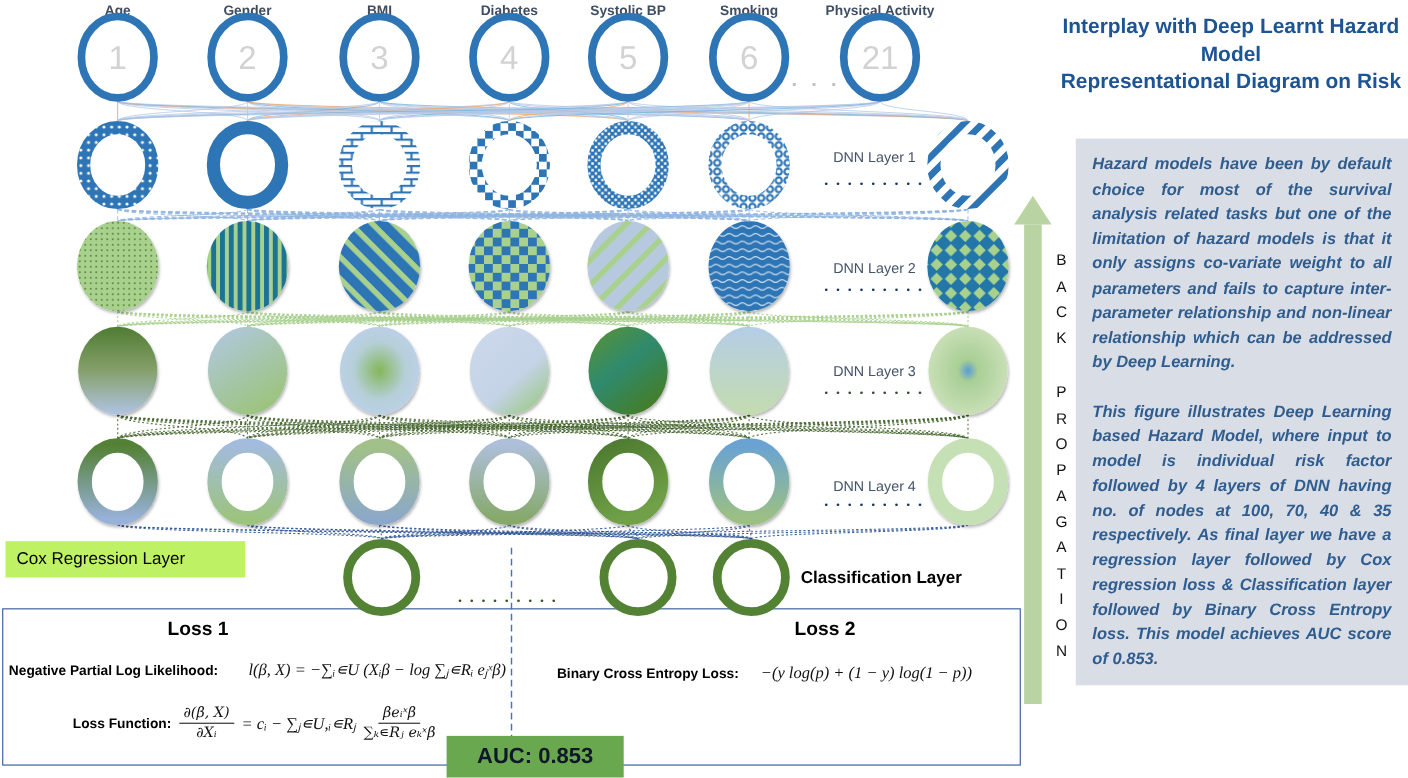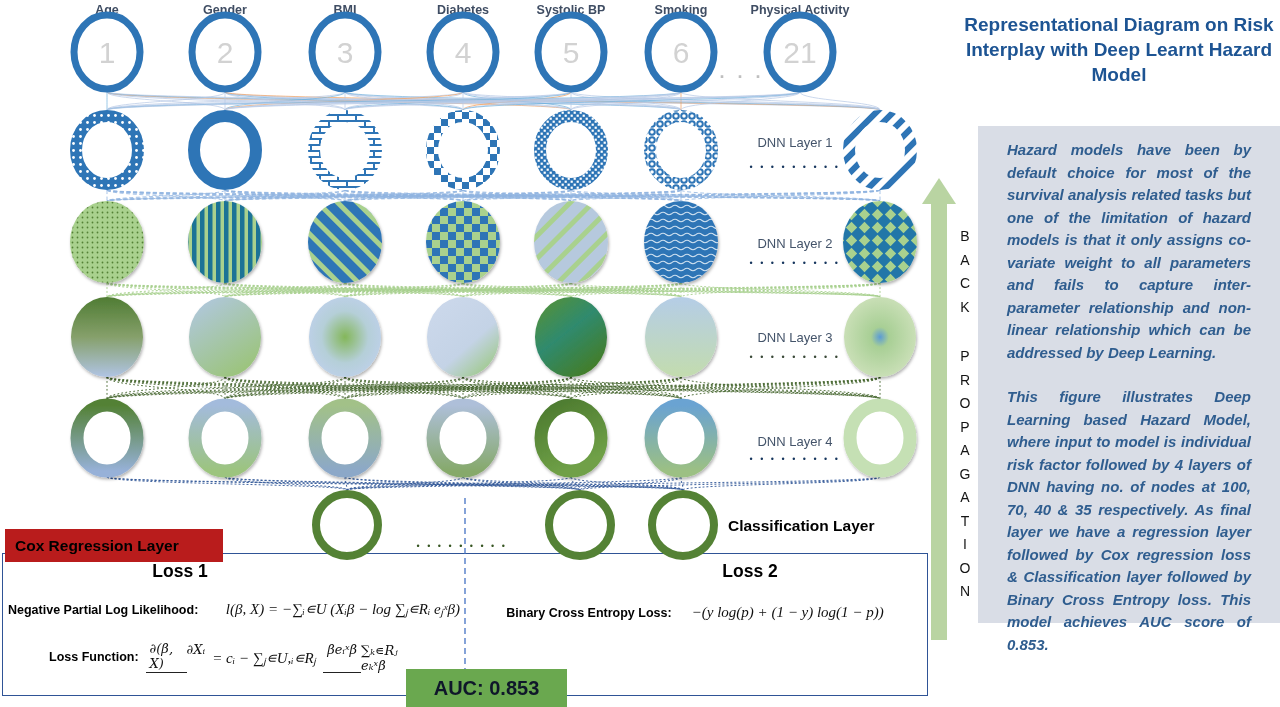--- a/index.html
+++ b/index.html
@@ -465,8 +465,8 @@
   </svg>
 
 <div id="title" class="abs">
+  <div>Interplay with Deep Learnt Hazard Model</div>
   <div>Representational Diagram on Risk</div>
-  <div>Interplay with Deep Learnt Hazard Model</div>
 </div>
 
 <div id="sidebar" class="abs">

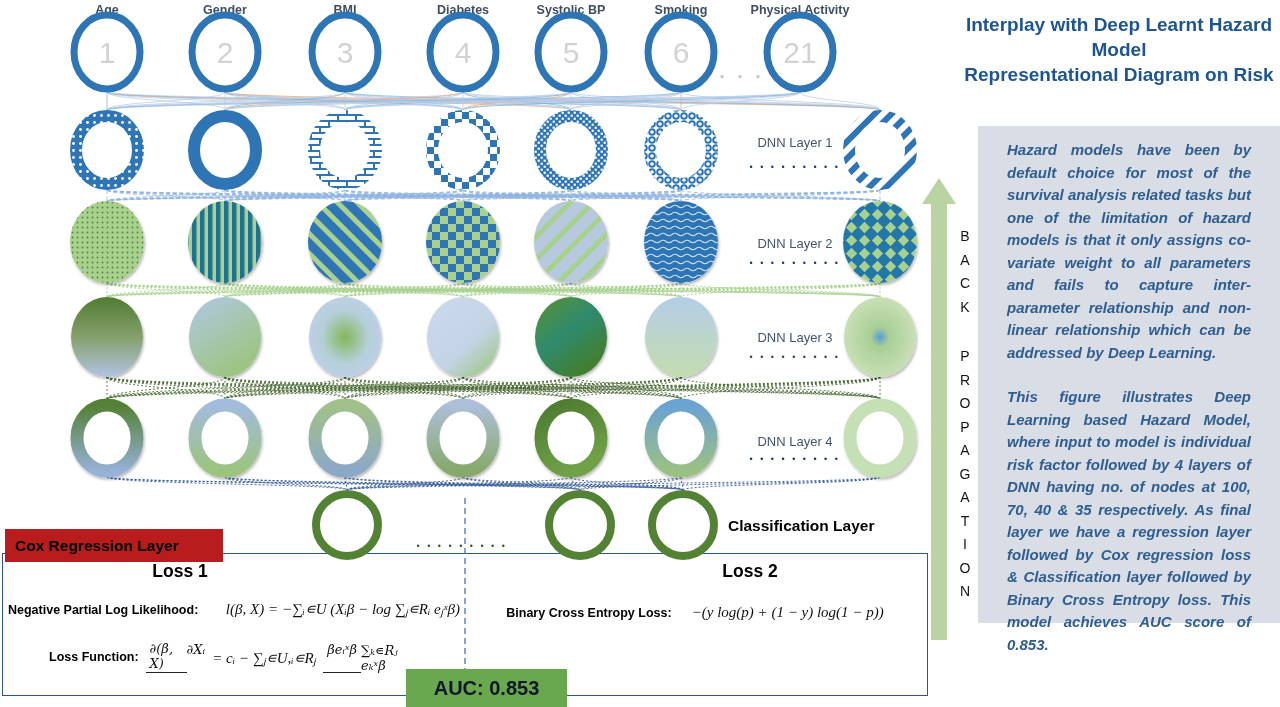--- a/index.html
+++ b/index.html
@@ -11,7 +11,7 @@
          font-size:19px;line-height:1.32;color:#1d5493;z-index:3}
 
   #sidebar{left:978px;top:126px;width:302px;height:497px;background:#d9dde6;z-index:3;
-           padding:13px 29px;box-sizing:border-box;color:#2f5d8f;font-style:italic;
+           padding:13px 15px;box-sizing:border-box;color:#2f5d8f;font-style:italic;
            font-weight:600;font-size:15px;line-height:1.5;text-align:justify}
   #sidebar p{margin:0 0 22px 0}
 

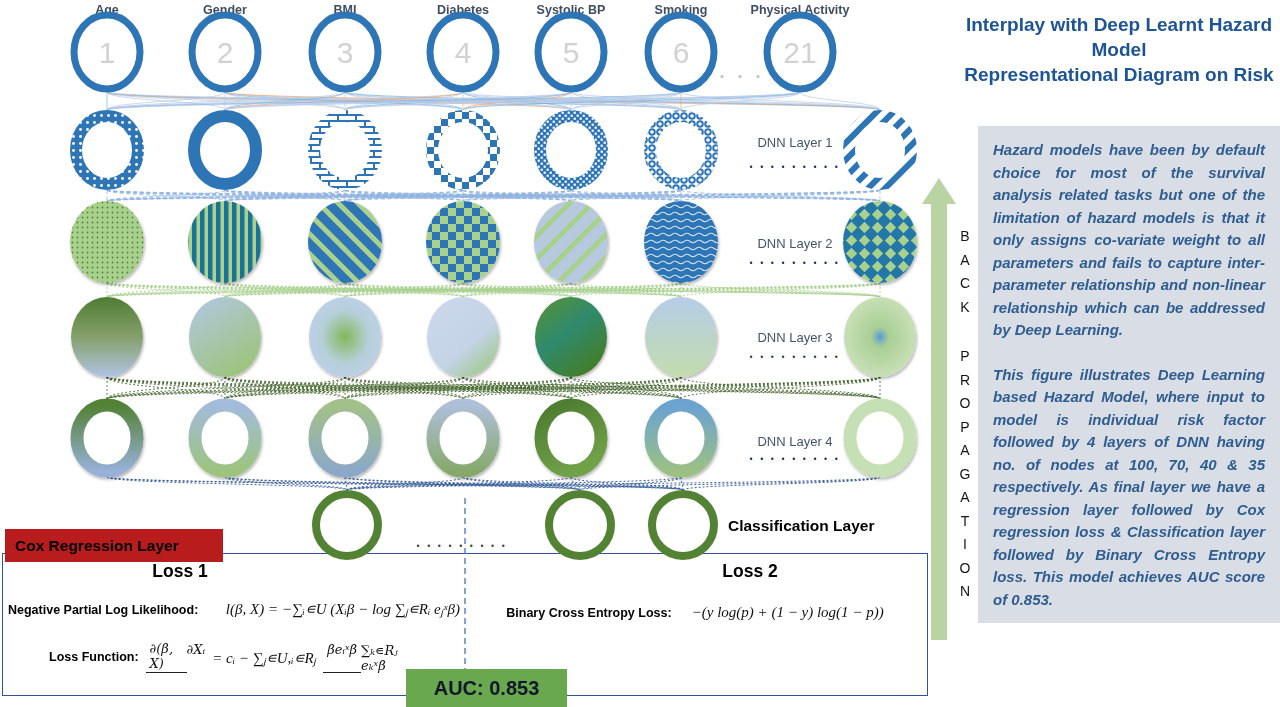--- a/index.html
+++ b/index.html
@@ -25,8 +25,8 @@
   #bp-letters div{height:23.5px;line-height:23.5px}
   #bp-letters div.gap{height:26px}
 
-  #cox-label{left:5px;top:529px;width:218px;height:33px;background:#b91c1c;z-index:3;
-             font-size:15.5px;font-weight:700;color:#000;line-height:33px;
+  #cox-label{left:5px;top:492px;width:218px;height:33px;background:#bef264;z-index:3;
+             font-size:15.5px;font-weight:400;color:#000;line-height:33px;
              padding-left:10px;box-sizing:border-box}
   #class-label{left:728px;top:517px;width:185px;z-index:3;font-size:15.5px;
                font-weight:600;color:#000}

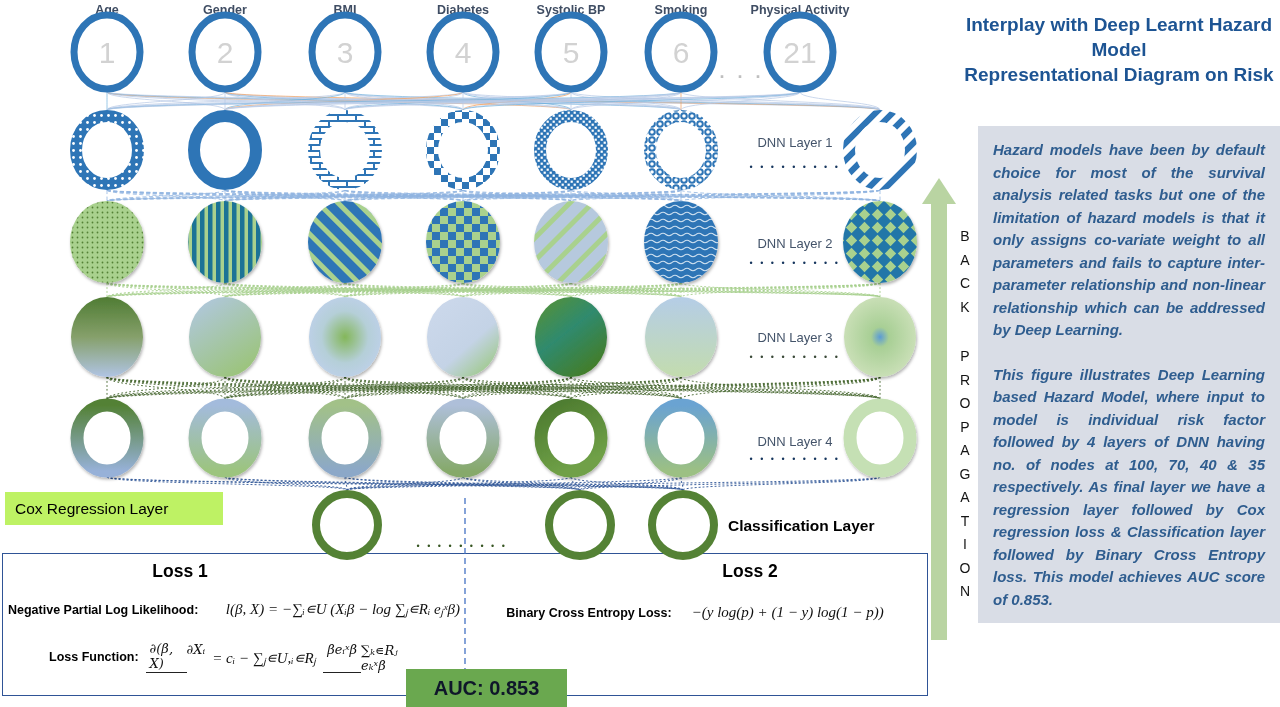--- a/index.html
+++ b/index.html
@@ -47,7 +47,7 @@
             align-items:baseline;gap:20px;z-index:3}
   #lossfn-row{left:49px;top:641px;width:364px;display:flex;justify-content:center;
               align-items:center;gap:7px;z-index:3}
-  .frac{display:inline-flex;
+  .frac{display:inline-flex;flex-direction:column;align-items:center;
         font-family:"DejaVu Serif","DejaVu Sans",serif;font-style:italic;
         font-size:13px;color:#111}
   .frac .num{border-bottom:1.2px solid #222;padding:0 4px 1px}

